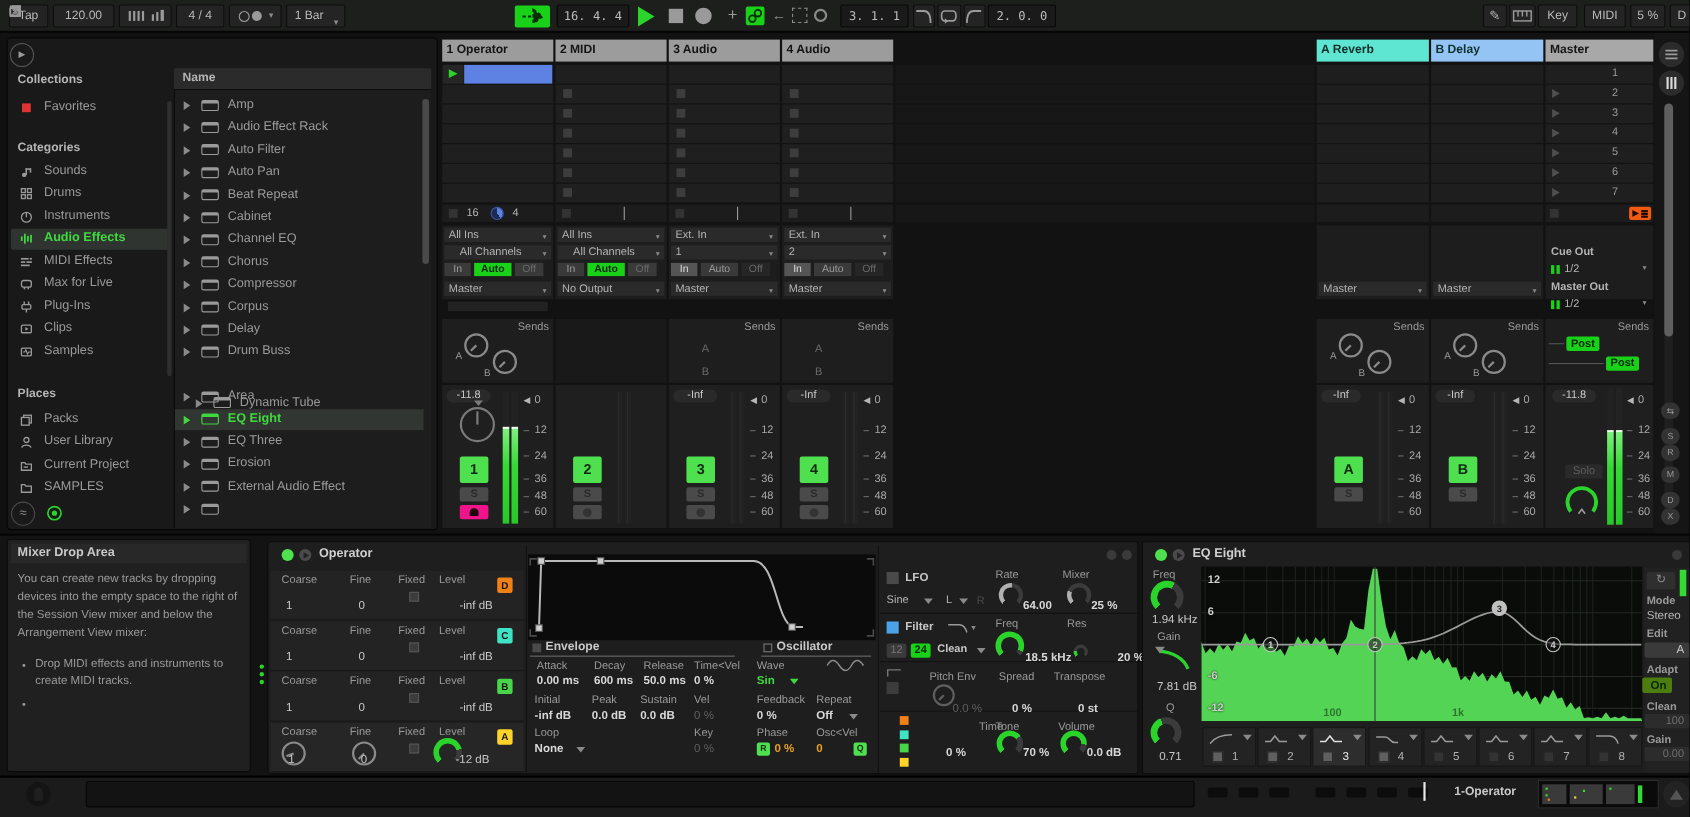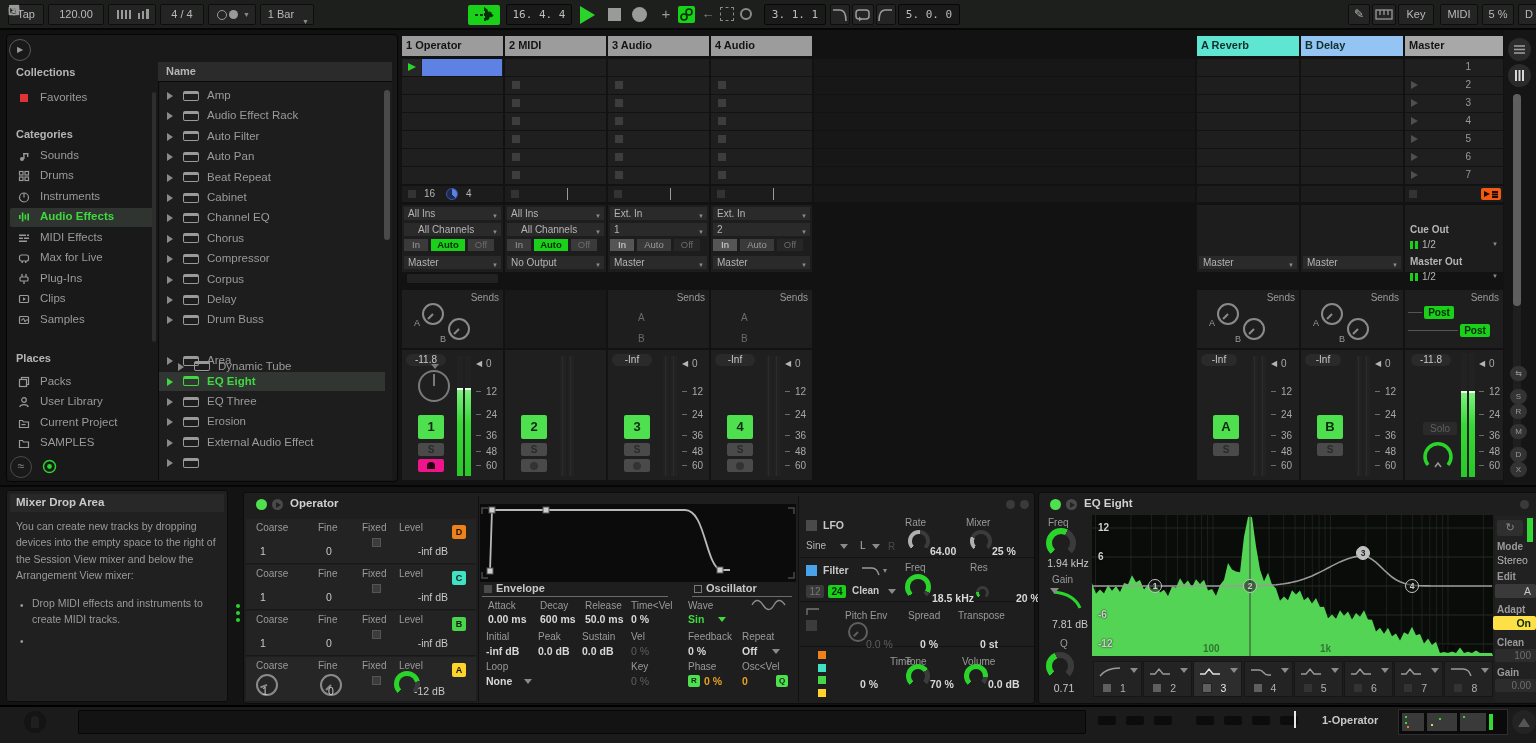--- a/index.html
+++ b/index.html
@@ -81,7 +81,7 @@
         <path d="M2,16 q0,-11 6,-11 h7" stroke="#9a9a9a" stroke-width="1.6" fill="none"></path>
       </svg>
     </div>
-    <div class="disp" style="position: absolute; box-sizing: border-box; left: 898px; top: 4px; width: 62px; height: 21px; line-height: 19px;">5. 0. 0</div>
+    <div class="disp" style="position: absolute; box-sizing: border-box; left: 898px; top: 4px; width: 62px; height: 21px; line-height: 19px;">2. 0. 0</div>
     <div class="box" style="position: absolute; box-sizing: border-box; left: 1348px; top: 4px; width: 22px; height: 21px; line-height: 19px; font-size: 12px;">✎</div>
     <div class="box" style="position: absolute; box-sizing: border-box; left: 1372px; top: 4px; width: 24px; height: 21px;">
       <svg width="22" height="19">

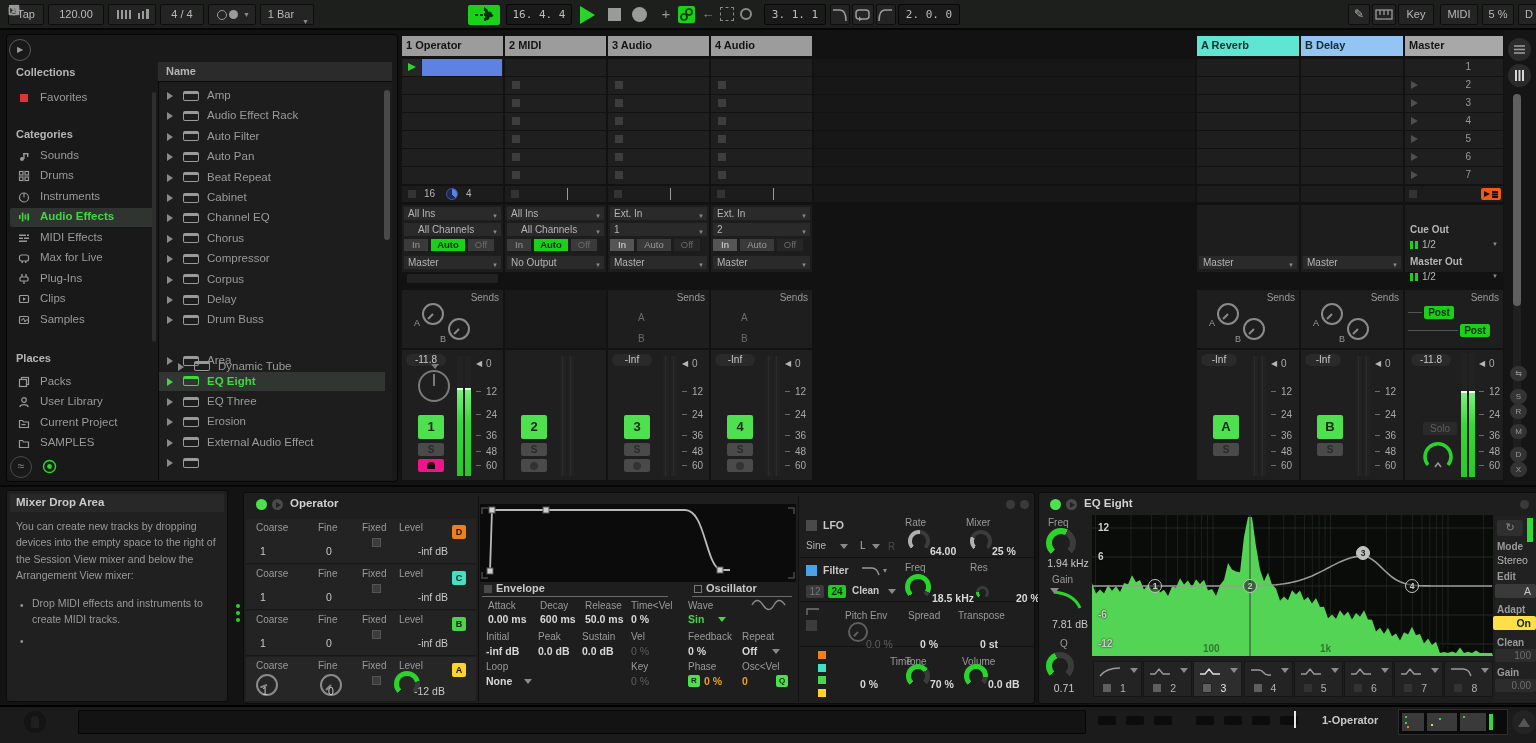--- a/index.html
+++ b/index.html
@@ -1267,7 +1267,7 @@
     <div style="position: absolute; box-sizing: border-box; left: 1497px; top: 571px; width: 30px; height: 12px; color: rgb(154, 154, 154); font-size: 10px; font-weight: bold;">Edit</div>
     <div style="position: absolute; box-sizing: border-box; left: 1495px; top: 584px; width: 41px; height: 14px; background: rgb(58, 58, 58); color: rgb(200, 200, 200); font-size: 10.5px; text-align: right; padding-right: 5px; line-height: 14px; border-radius: 2px;">A</div>
     <div style="position: absolute; box-sizing: border-box; left: 1497px; top: 604px; width: 40px; height: 12px; color: rgb(154, 154, 154); font-size: 10px; font-weight: bold;">Adapt</div>
-    <div style="position: absolute; box-sizing: border-box; left: 1493px; top: 616px; width: 43px; height: 14px; background: #fde047; color: rgb(6, 40, 6); font-weight: bold; font-size: 10.5px; text-align: right; padding-right: 5px; line-height: 14px; border-radius: 2px;">On</div>
+    <div style="position: absolute; box-sizing: border-box; left: 1493px; top: 616px; width: 27px; height: 14px; background: #4d7c0f; color: rgb(6, 40, 6); font-weight: bold; font-size: 10.5px; text-align: right; padding-right: 5px; line-height: 14px; border-radius: 2px;">On</div>
     <div style="position: absolute; box-sizing: border-box; left: 1497px; top: 637px; width: 36px; height: 12px; color: rgb(154, 154, 154); font-size: 10px; font-weight: bold;">Clean</div>
     <div style="position: absolute; box-sizing: border-box; left: 1495px; top: 649px; width: 41px; height: 13px; background: rgb(44, 44, 44); color: rgb(111, 111, 111); font-size: 10px; text-align: right; padding-right: 5px; line-height: 13px; border-radius: 2px;">100</div>
     <div style="position: absolute; box-sizing: border-box; left: 1497px; top: 667px; width: 32px; height: 12px; color: rgb(154, 154, 154); font-size: 10px; font-weight: bold;">Gain</div>

